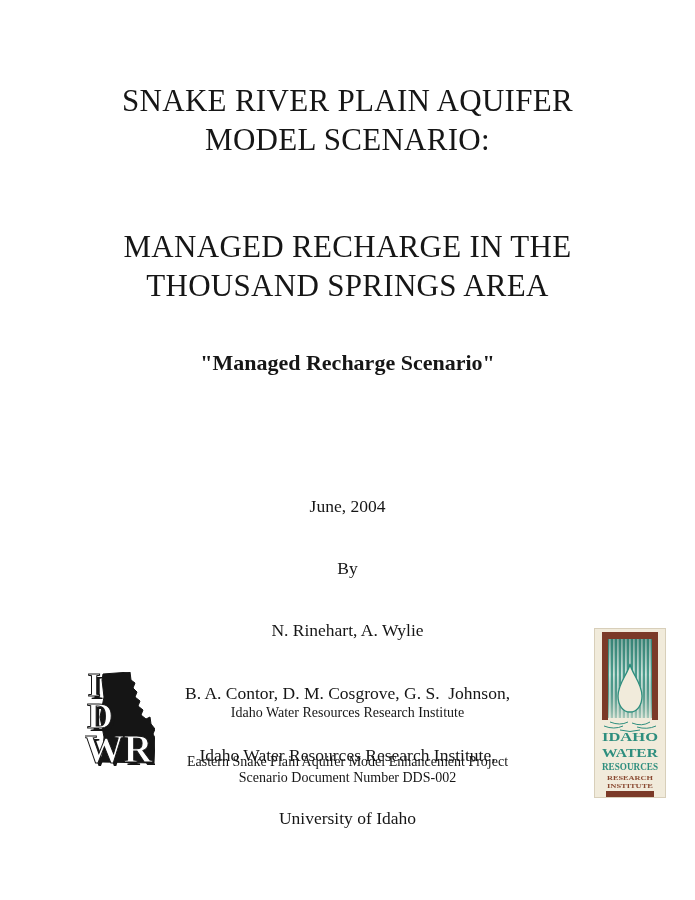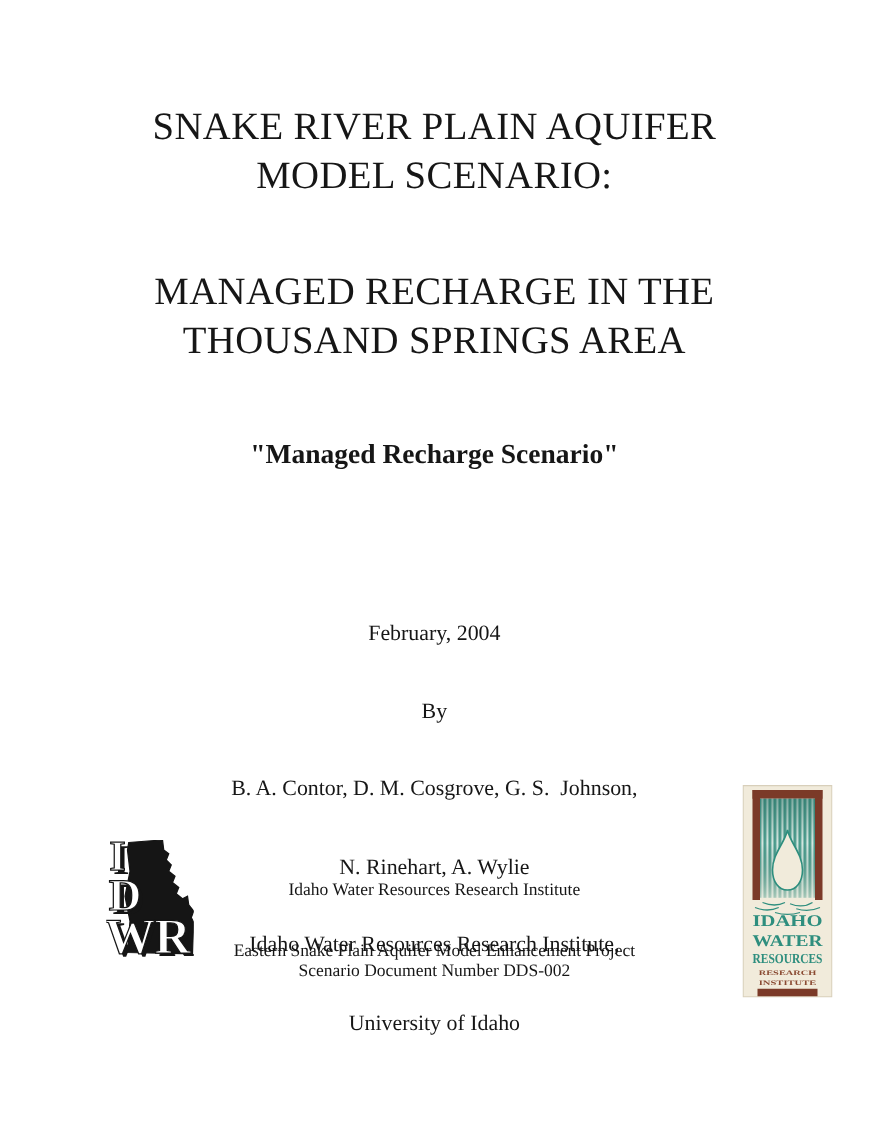--- a/index.html
+++ b/index.html
@@ -31,7 +31,7 @@
     <div>MODEL SCENARIO:</div>
   </div>
 
-  <div class="block title" style="top:213px">
+  <div class="block title" style="top:227px">
     <div>MANAGED RECHARGE IN THE</div>
     <div>THOUSAND SPRINGS AREA</div>
   </div>

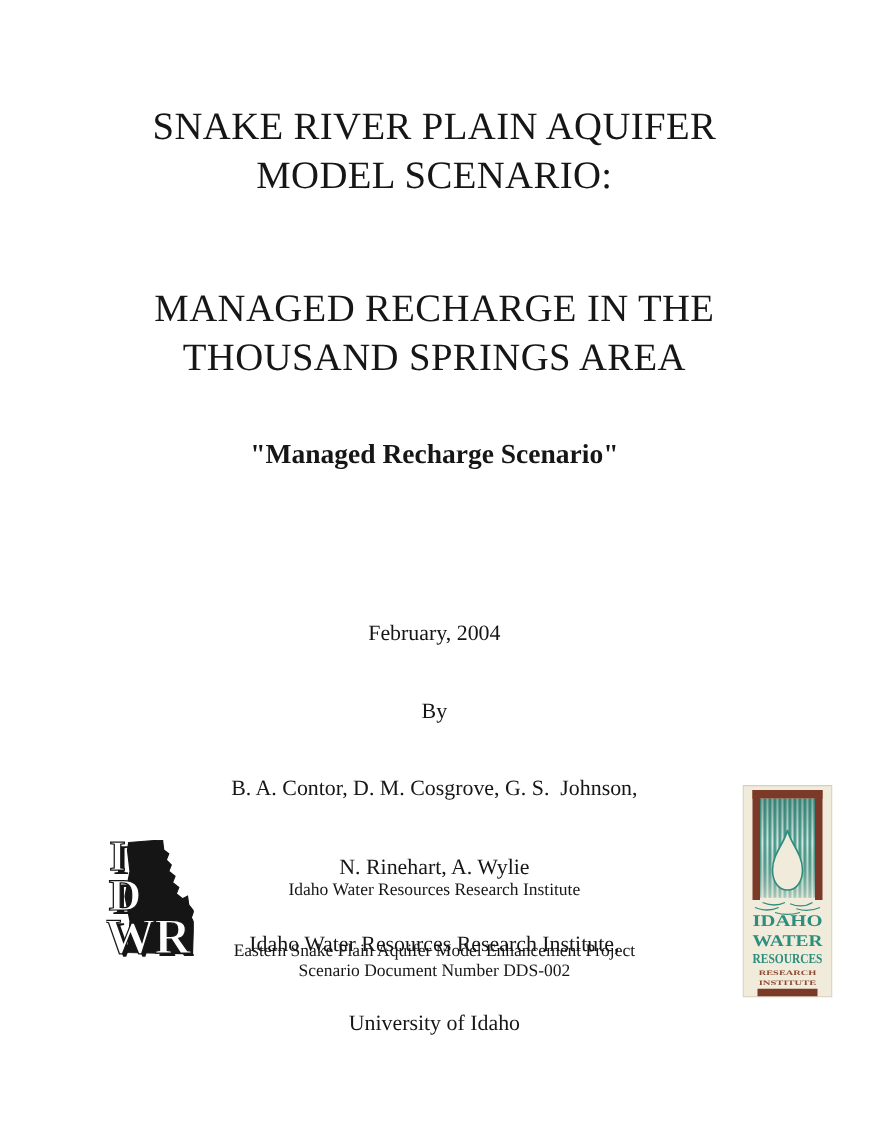--- a/index.html
+++ b/index.html
@@ -39,7 +39,7 @@
   <div class="block quote" style="top:350px">"Managed Recharge Scenario"</div>
 
   <div class="block byline" style="top:454px">
-    <div>February, 2004</div>
+    <div>June, 2004</div>
     <div>By</div>
     <div>B. A. Contor, D. M. Cosgrove, G. S.  Johnson,</div>
     <div>N. Rinehart, A. Wylie</div>

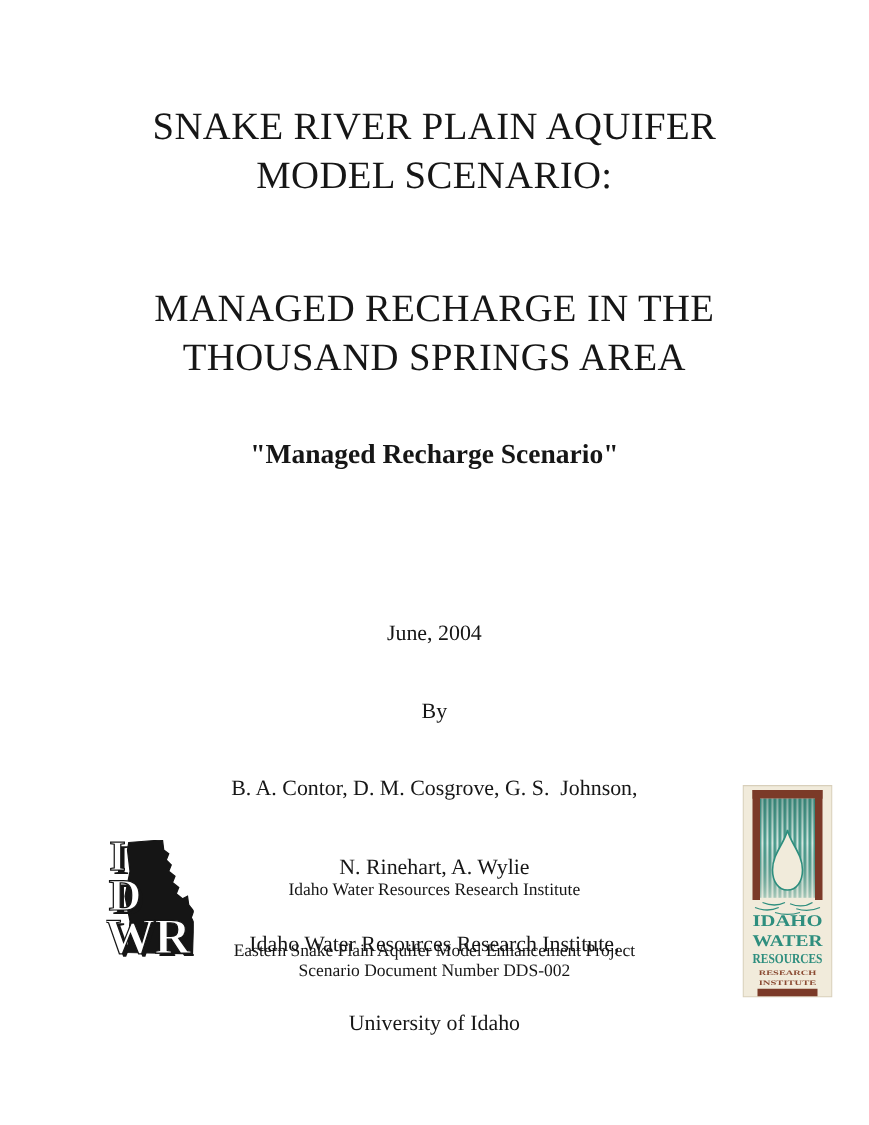--- a/index.html
+++ b/index.html
@@ -41,8 +41,8 @@
   <div class="block byline" style="top:454px">
     <div>June, 2004</div>
     <div>By</div>
+    <div>N. Rinehart, A. Wylie</div>
     <div>B. A. Contor, D. M. Cosgrove, G. S.  Johnson,</div>
-    <div>N. Rinehart, A. Wylie</div>
     <div>Idaho Water Resources Research Institute,</div>
     <div>University of Idaho</div>
   </div>

